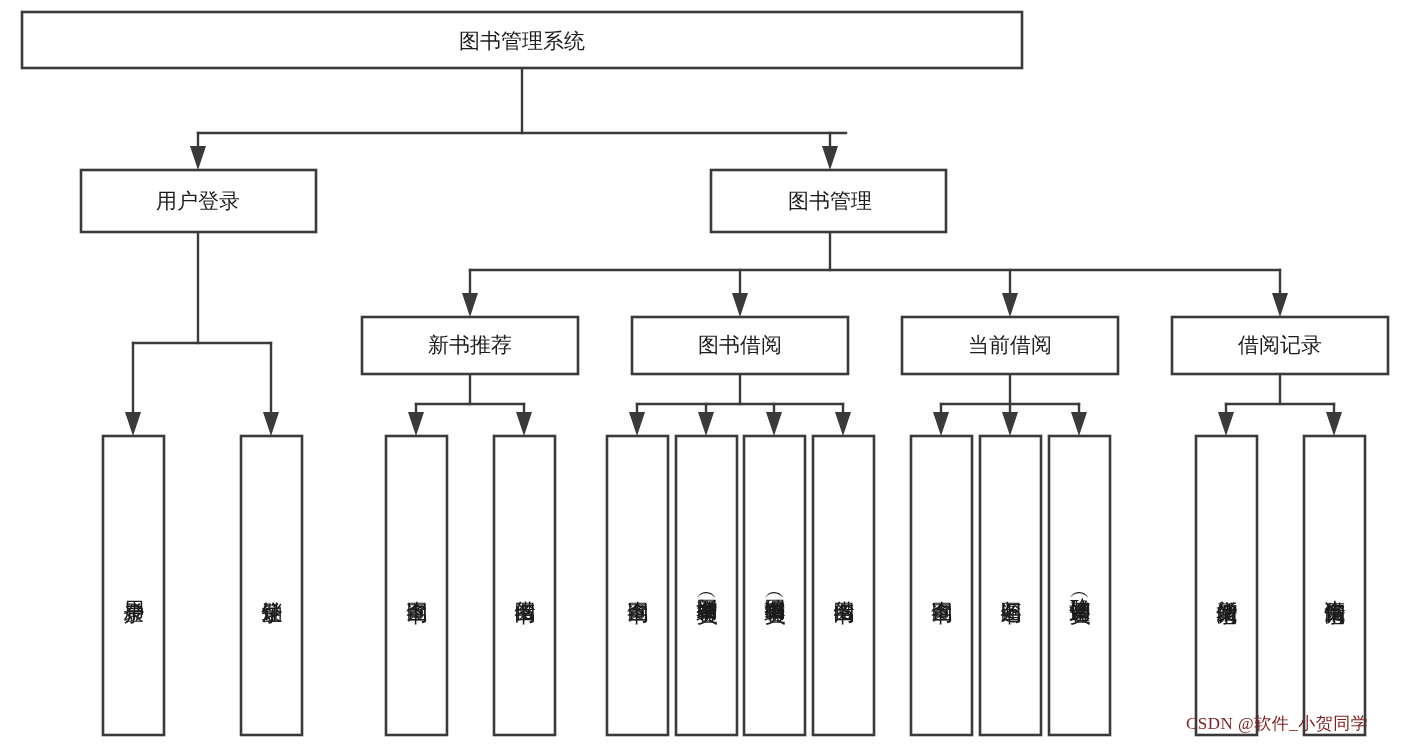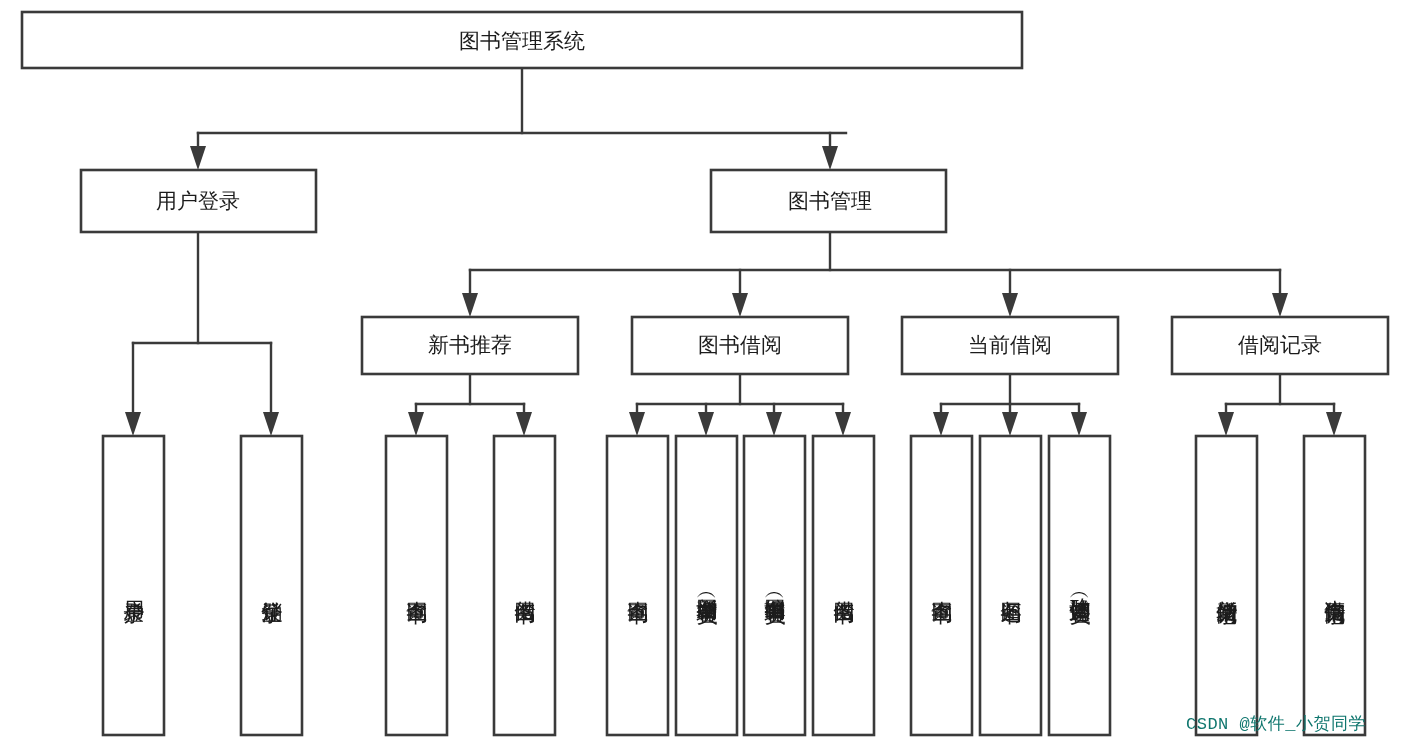--- a/index.html
+++ b/index.html
@@ -71,9 +71,9 @@
     position: absolute;
     left: 1186px;
     top: 712px;
-    font-family: Liberation Mono, monospace;
+    font-family: Liberation Serif, serif;
     font-size: 17px;
-    color: #0f766e;
+    color: #7f1d1d;
     white-space: nowrap;
     letter-spacing: 0.5px;
   }

